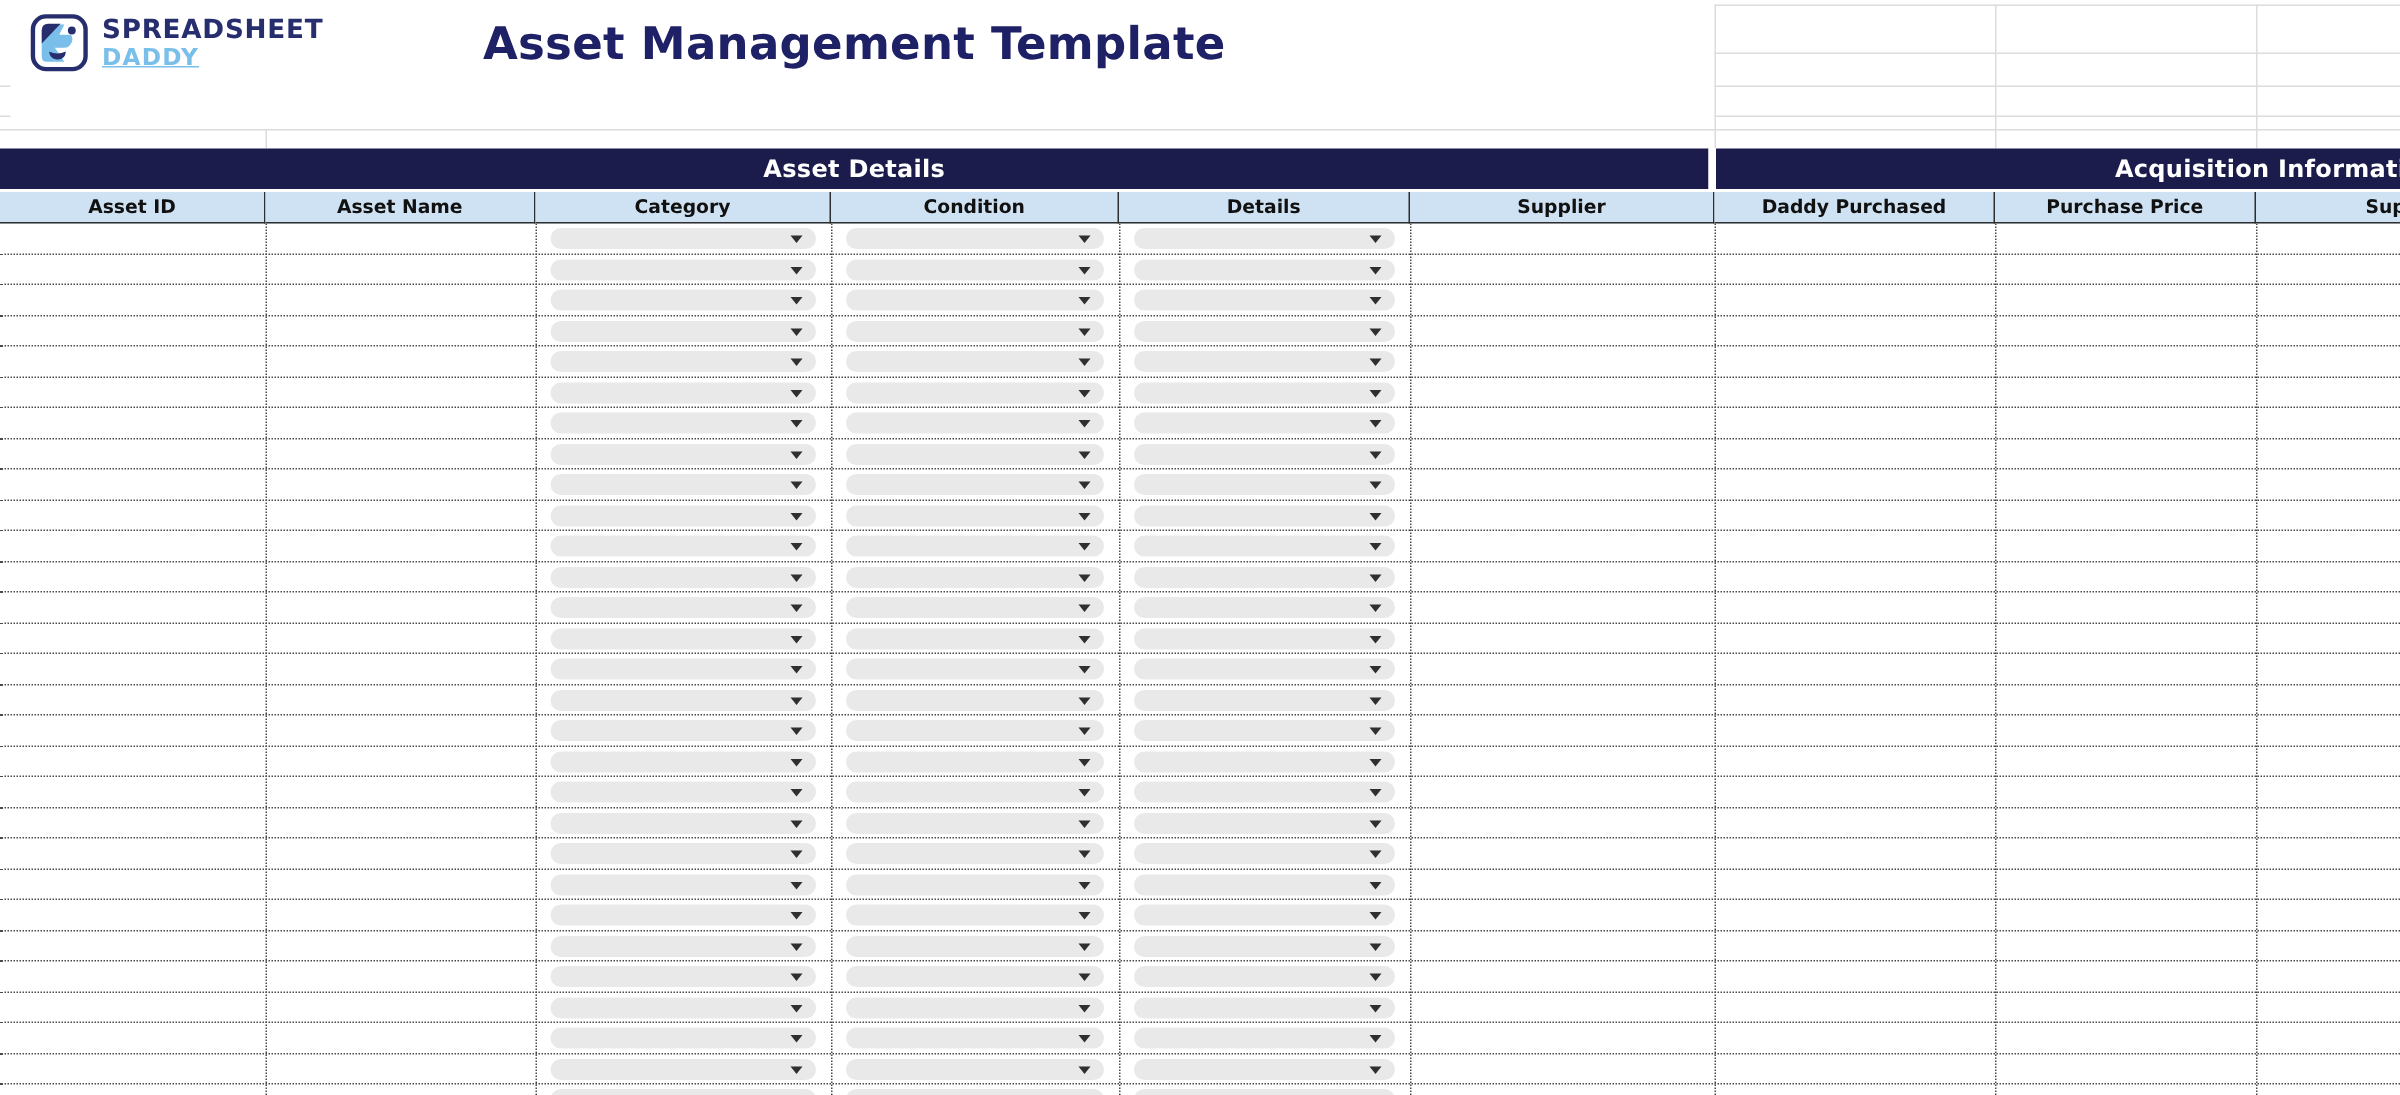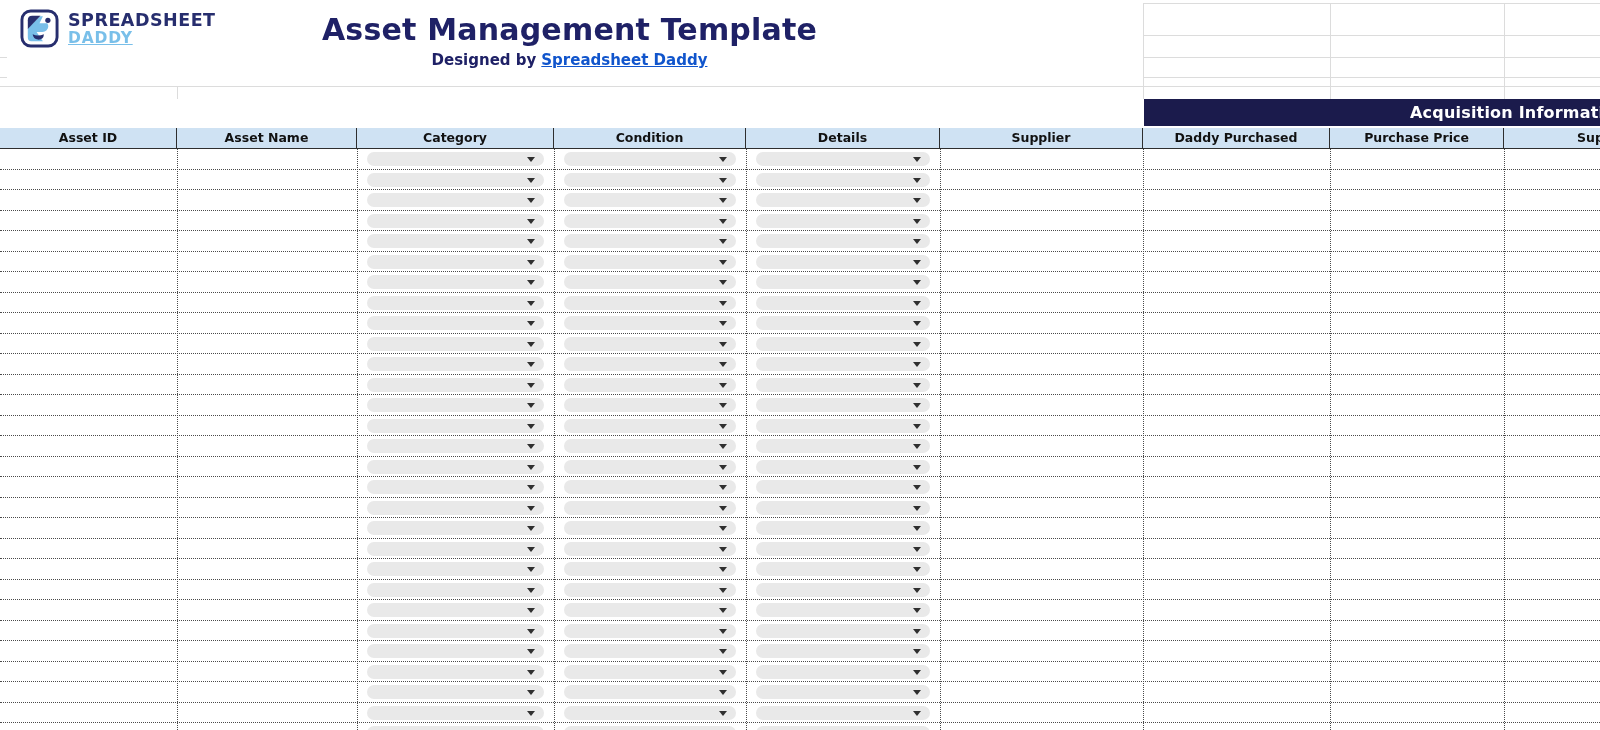--- a/index.html
+++ b/index.html
@@ -92,9 +92,6 @@
 
     <div class="title-wrap">
       <div class="page-title">Asset Management Template</div>
-      <div class="subtitle">
-        <span>Designed by</span><a>Spreadsheet Daddy</a>
-      </div>
     </div>
   </div>
 

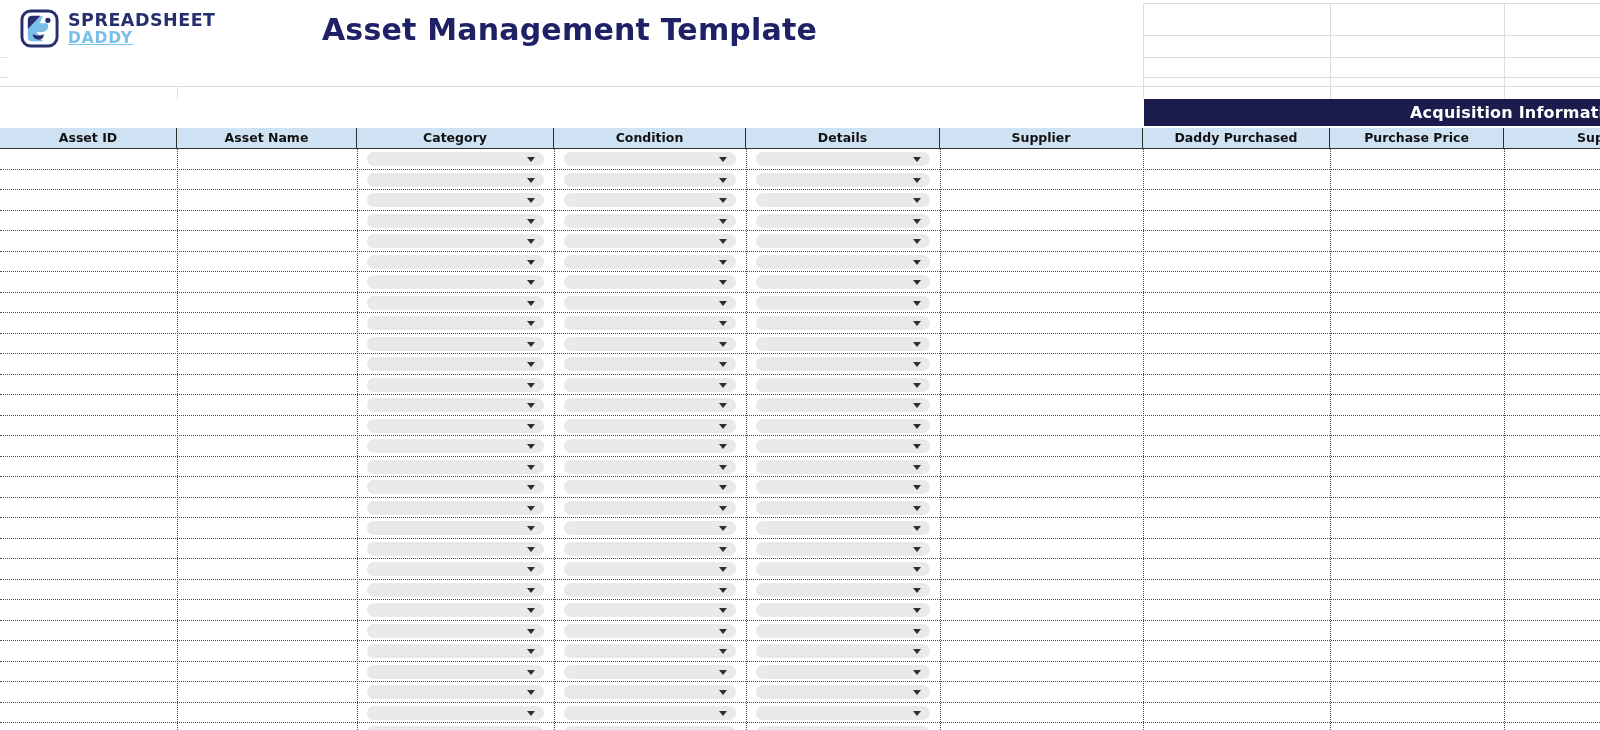--- a/index.html
+++ b/index.html
@@ -95,6 +95,9 @@
     </div>
   </div>
 
+  <div class="band band1">
+    <span>Asset Details</span>
+  </div>
   <div class="band band2">
     <span>Acquisition Information</span>
   </div>

